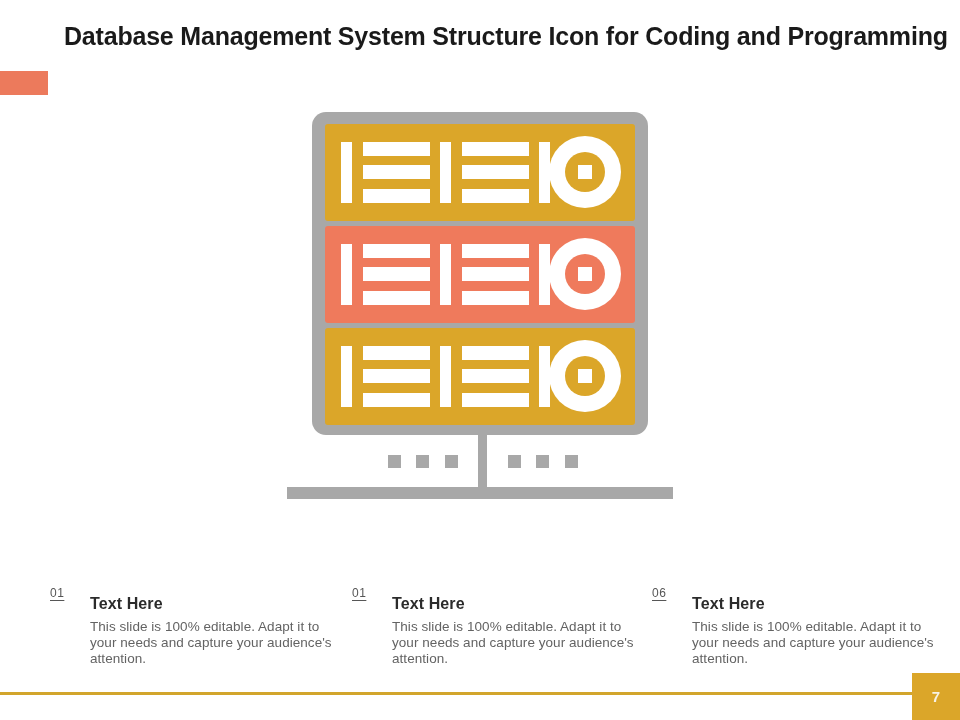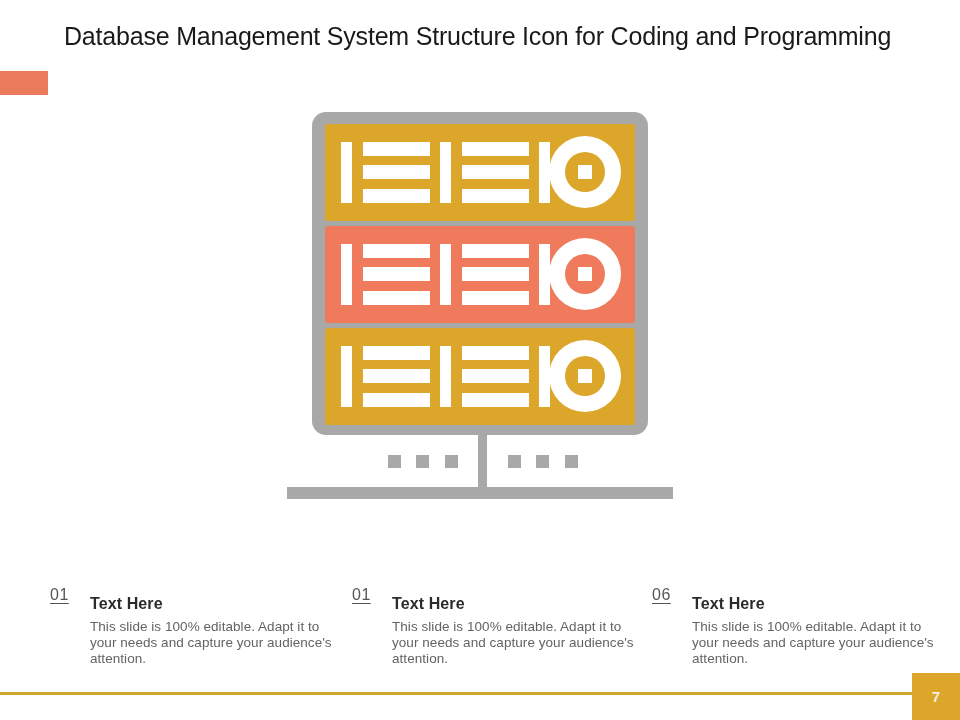--- a/index.html
+++ b/index.html
@@ -26,7 +26,7 @@
     top: 21px;
     width: 840px;
     font-size: 25px;
-    font-weight: normal;
+    font-weight: bold;
     color: #1a1a1a;
     letter-spacing: -0.2px;
     line-height: 30px;

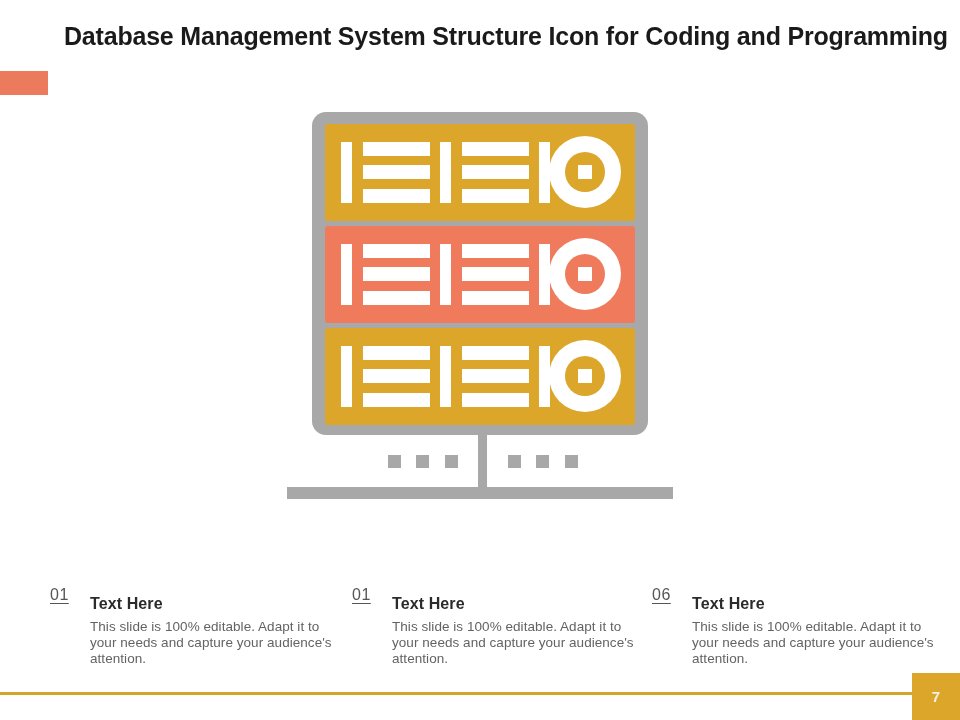--- a/index.html
+++ b/index.html
@@ -178,7 +178,7 @@
     left: 0px;
     top: 8px;
     width: 30px;
-    font-size: 16px;
+    font-size: 12px;
     color: #565656;
     text-decoration: underline;
     text-underline-offset: 3px;

